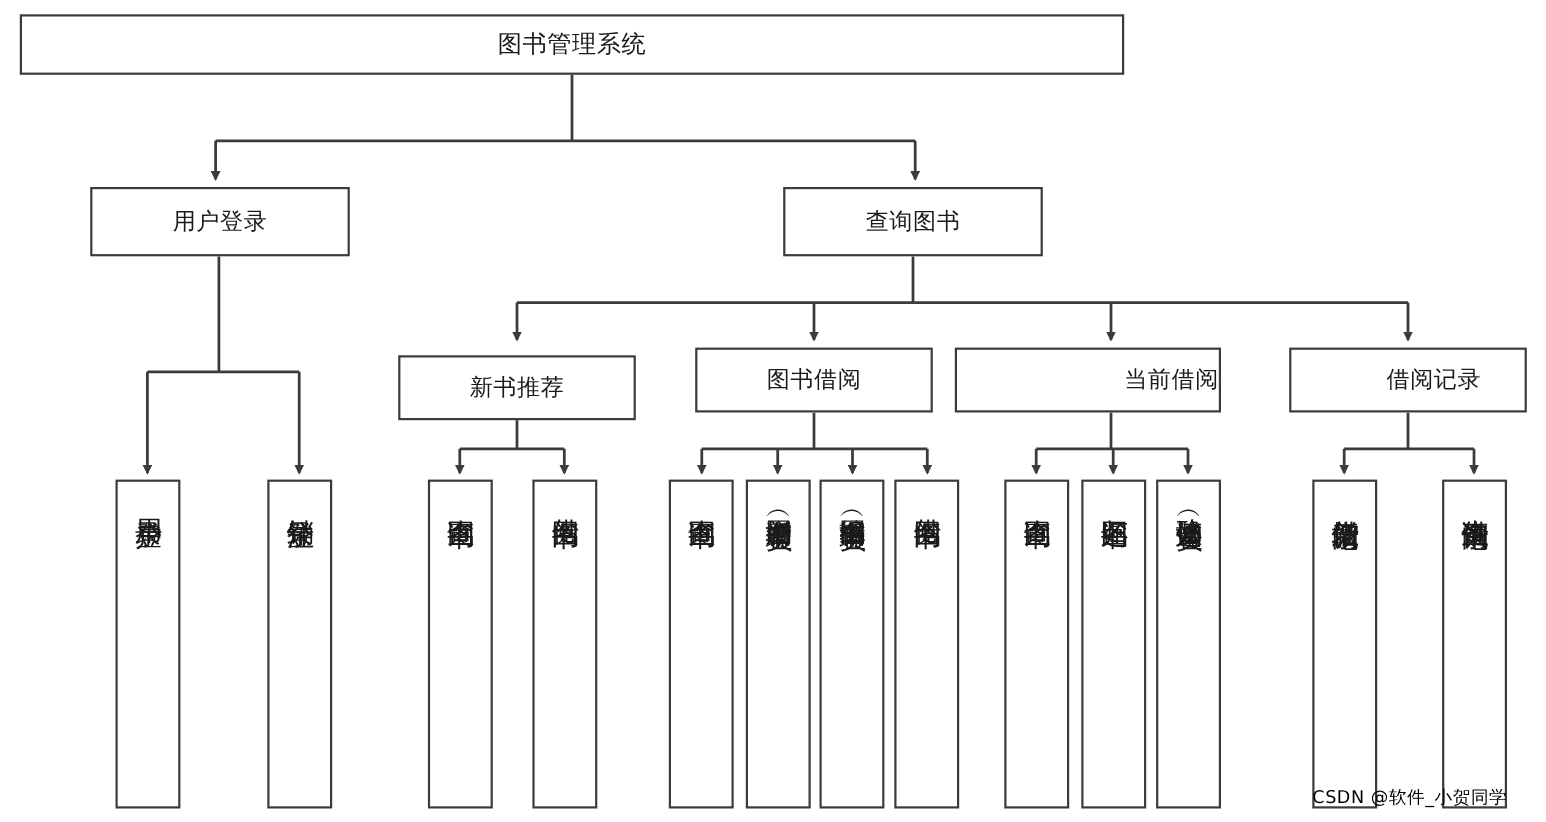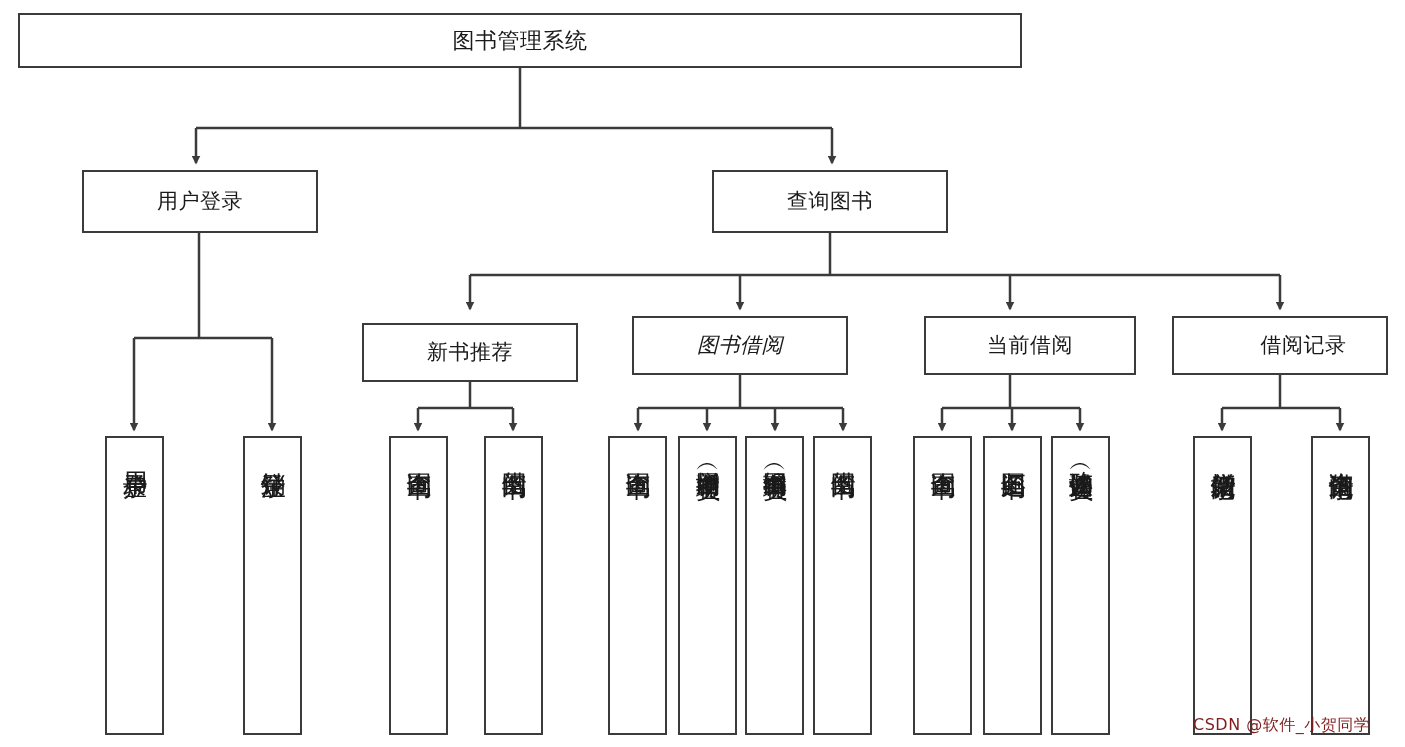--- a/index.html
+++ b/index.html
@@ -139,7 +139,7 @@
   <div class="node horiz" style="left:362px; top:304px; width:216px; height:59px;margin-top:19px;">
     <span class="label">新书推荐</span>
   </div>
-  <div class="node horiz" style="left:632px; top:316px; width:216px; height:59px;font-style:italic;">
+  <div class="node horiz" style="left:632px; top:316px; width:216px; height:59px;">
     <span class="label">图书借阅</span>
   </div>
   <div class="node horiz" style="left:924px; top:316px; width:212px; height:59px;">

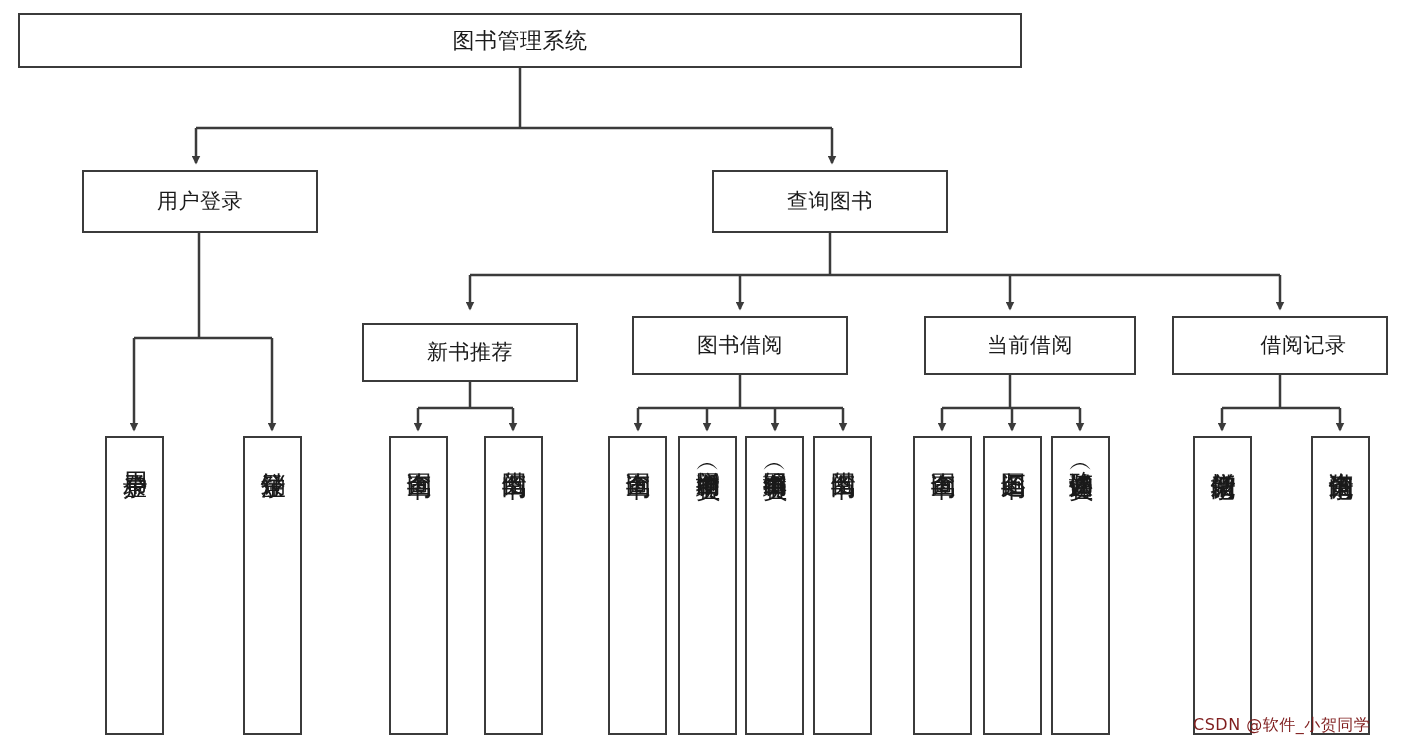--- a/index.html
+++ b/index.html
@@ -142,7 +142,7 @@
   <div class="node horiz" style="left:632px; top:316px; width:216px; height:59px;">
     <span class="label">图书借阅</span>
   </div>
-  <div class="node horiz" style="left:924px; top:316px; width:212px; height:59px;">
+  <div class="node horiz" style="left:868px; top:316px; width:242px; height:59px;justify-content:flex-end;">
     <span class="label">当前借阅</span>
   </div>
   <div class="node horiz" style="left:1172px; top:316px; width:216px; height:59px;padding-left:47px;">

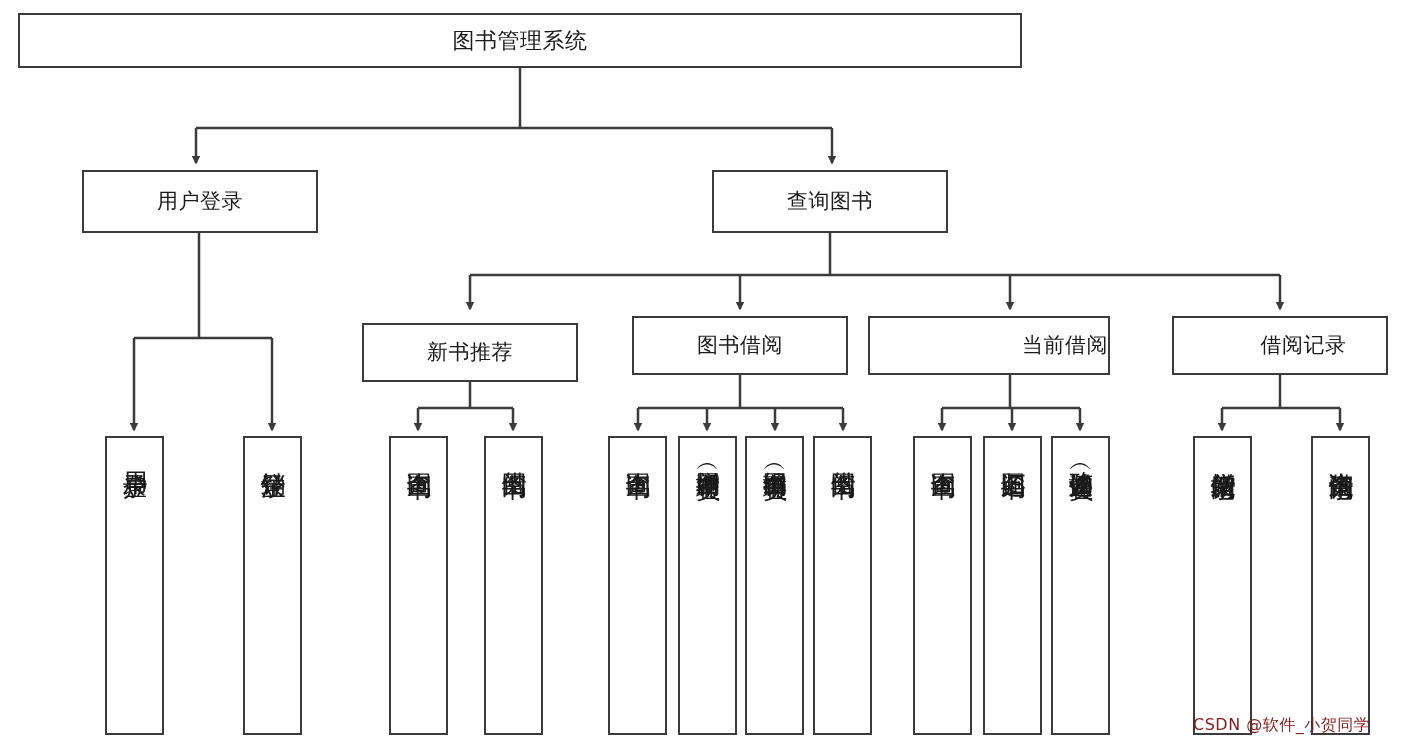--- a/index.html
+++ b/index.html
@@ -64,7 +64,7 @@
   .watermark {
     position: absolute;
     font-size: 16px;
-    color: #7f1d1d;
+    color: #000000;
     white-space: nowrap;
     z-index: 5;
     letter-spacing: 0.5px;

